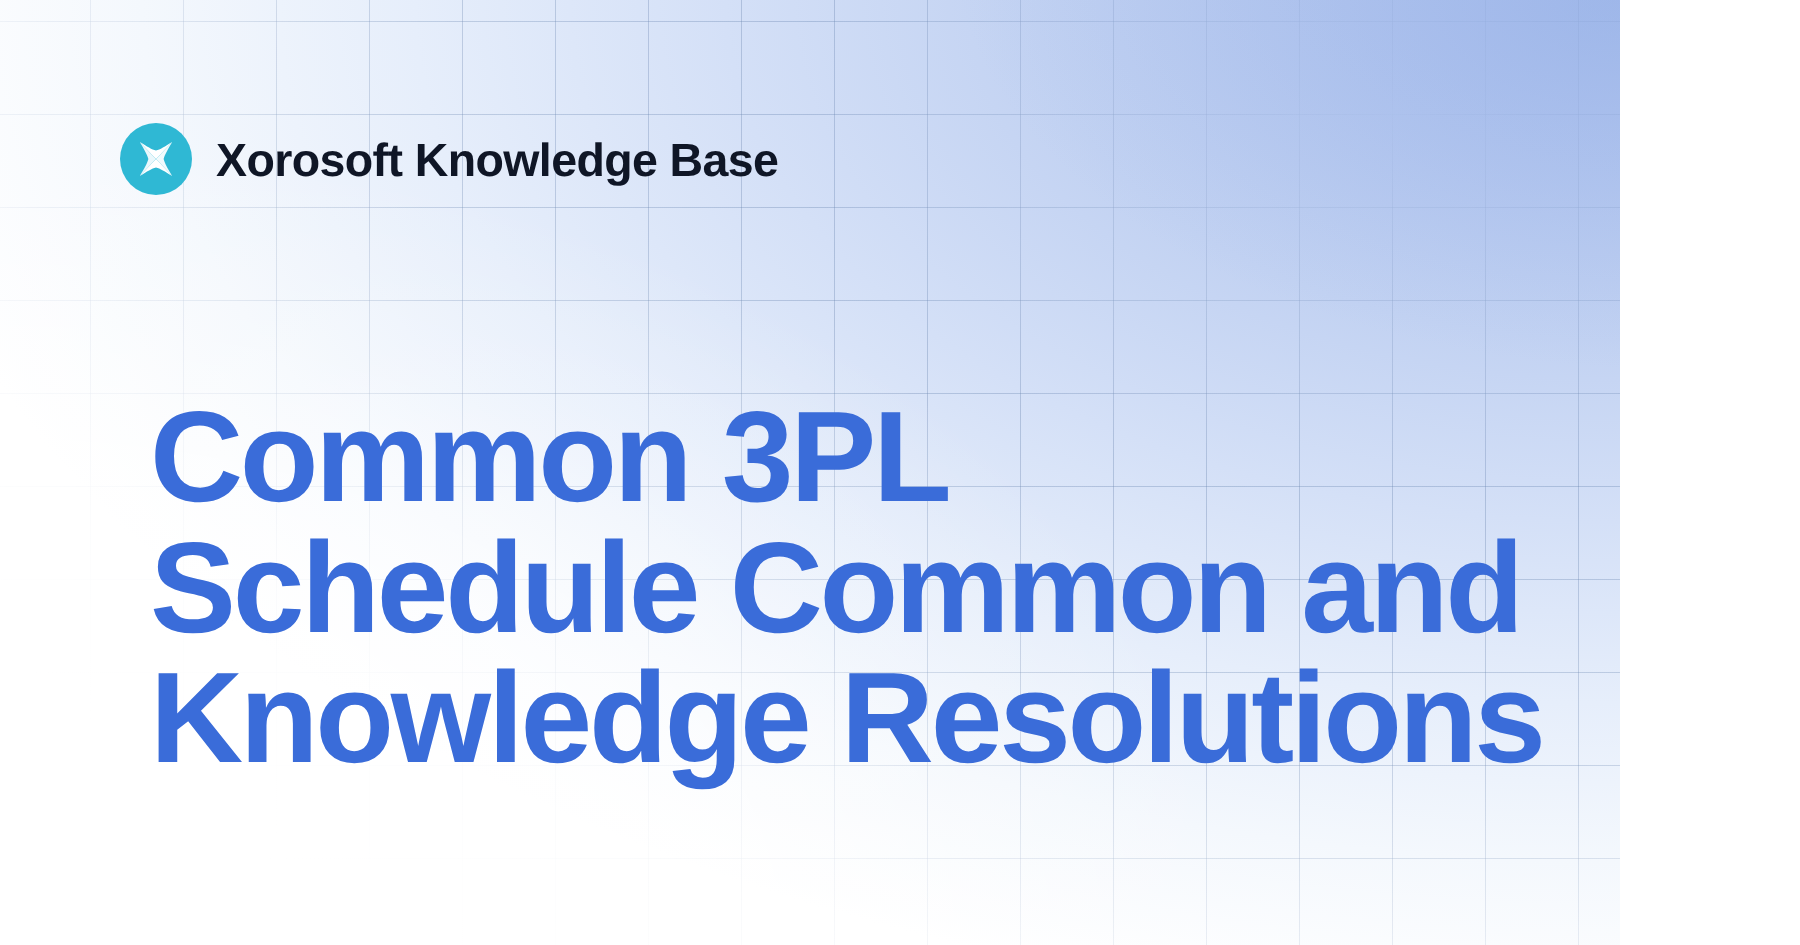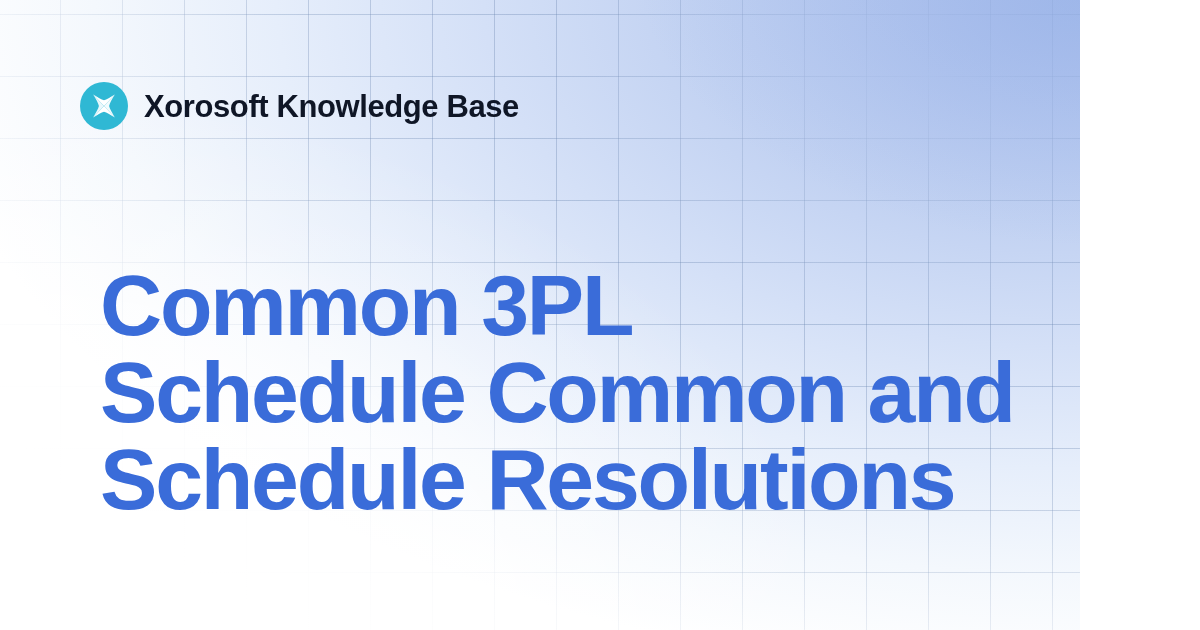--- a/index.html
+++ b/index.html
@@ -177,7 +177,7 @@
     <div class="headline">
       <span class="headline-line">Common 3PL</span>
       <span class="headline-line">Schedule Common and</span>
-      <span class="headline-line">Schedule Resolutions</span>
+      <span class="headline-line">Knowledge Resolutions</span>
     </div>
 
   </div>

